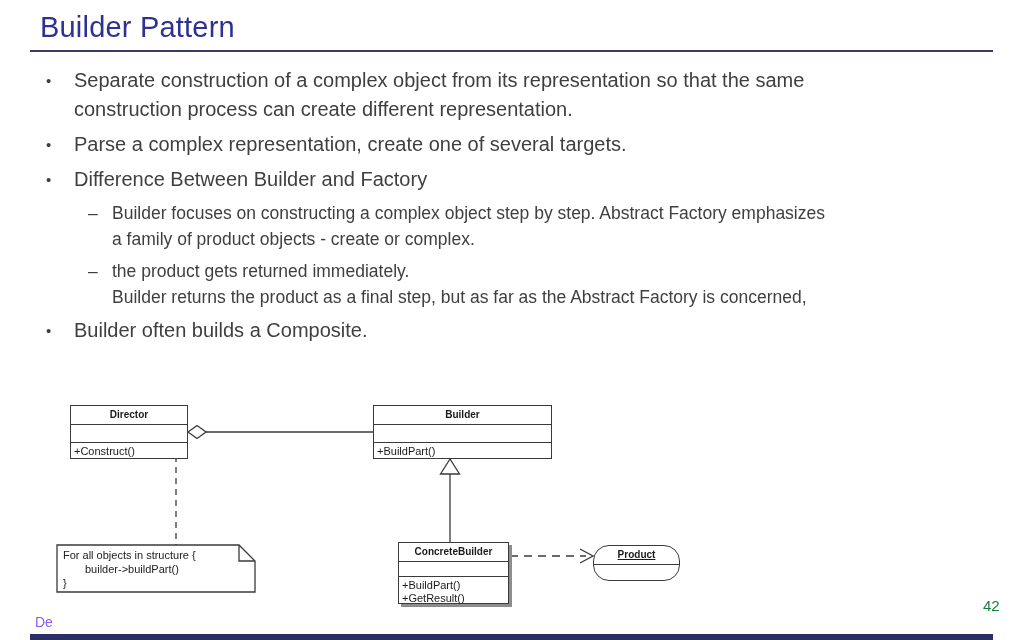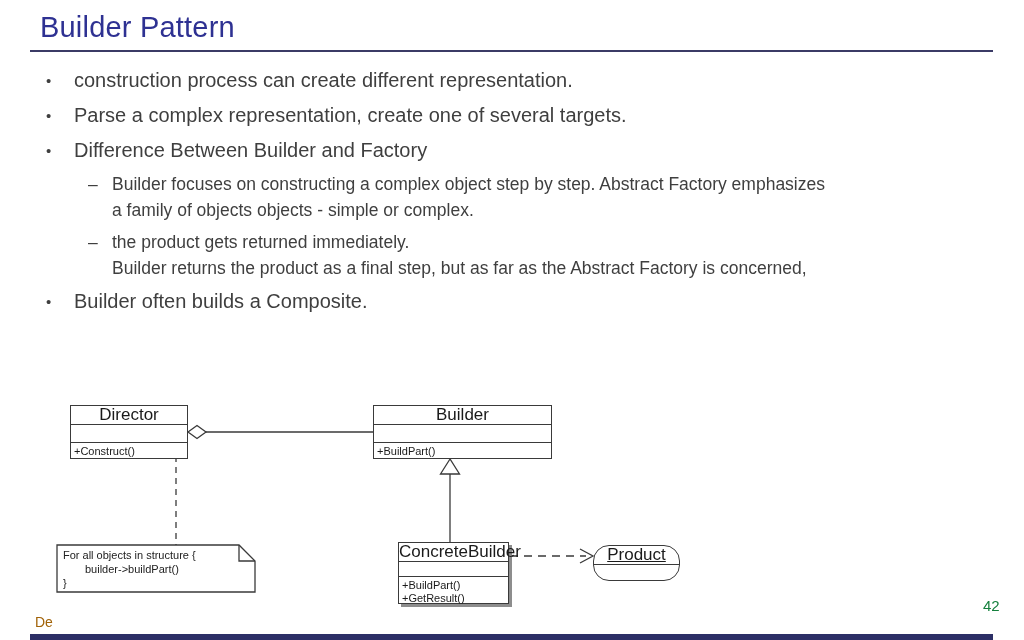--- a/index.html
+++ b/index.html
@@ -51,6 +51,7 @@
     <div class="b1">
       <span class="marker">•</span>
       <span class="btext">
+          <span class="line">Separate construction of a complex object from its representation so that the same</span>
           <span class="line">construction process can create different representation.</span>
         </span>
     </div>

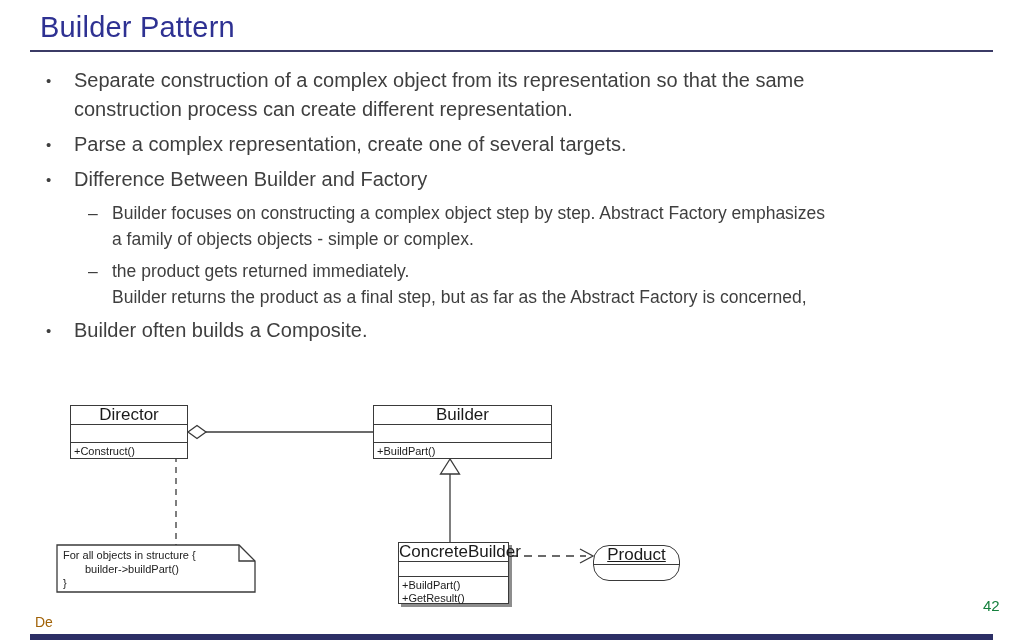--- a/index.html
+++ b/index.html
@@ -71,7 +71,7 @@
       <span class="marker">–</span>
       <span class="btext">
           <span class="line">Builder focuses on constructing a complex object step by step. Abstract Factory emphasizes</span>
-          <span class="line">a family of objects objects - simple or complex.</span>
+          <span class="line">a family of product objects - create or complex.</span>
         </span>
     </div>
     <div class="b2">

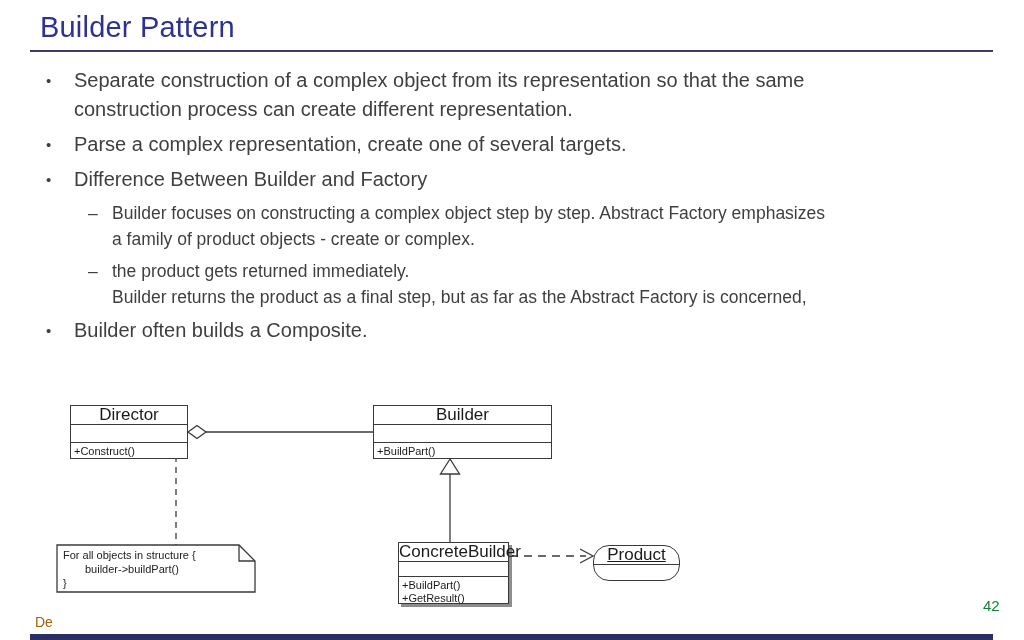--- a/index.html
+++ b/index.html
@@ -26,7 +26,7 @@
   .diagram{position:absolute;left:0;top:390px;width:730px;height:235px;}
   .diagram svg{position:absolute;left:0;top:0;}
   .uml-box{position:absolute;background:#fff;border:1.4px solid #3a3a3a;box-sizing:border-box;color:#1a1a1a;}
-  .uml-title{font-weight:normal;font-size:17px;text-align:center;height:18px;line-height:18px;border-bottom:1.4px solid #3a3a3a;white-space:nowrap;}
+  .uml-title{font-weight:bold;font-size:10px;text-align:center;height:18px;line-height:18px;border-bottom:1.4px solid #3a3a3a;white-space:nowrap;}
   .uml-mid{height:17px;border-bottom:1.4px solid #3a3a3a;}
   .uml-methods{font-size:11px;line-height:12.5px;padding:2px 3px 2px;white-space:nowrap;}
   .shadowed{box-shadow:3px 3px 0 #8d8d8d;}

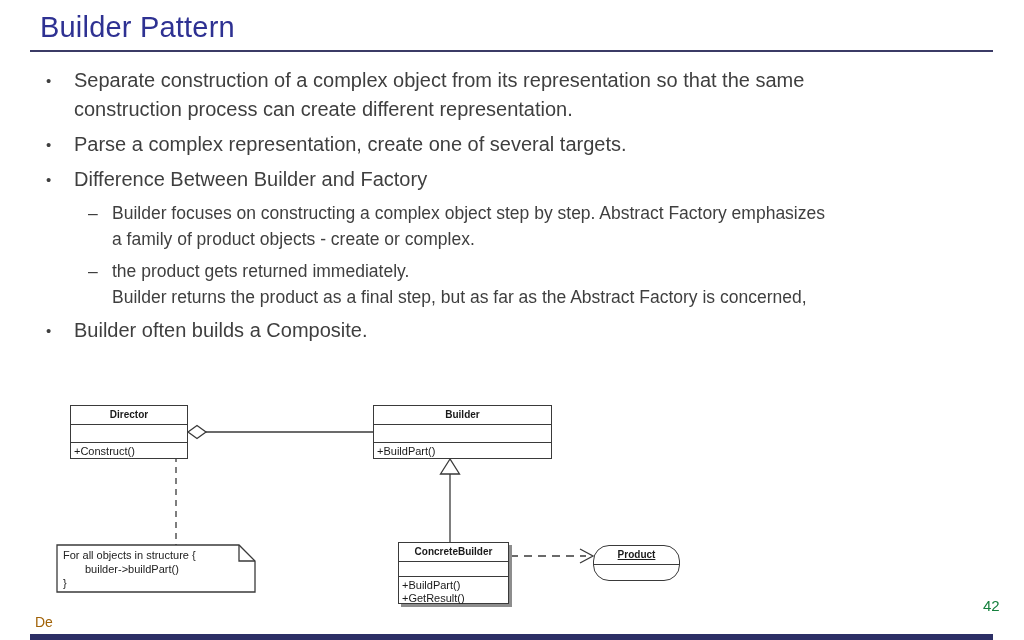--- a/index.html
+++ b/index.html
@@ -35,7 +35,7 @@
   .note-text .indent{padding-left:22px;}
 
   
-  .footer-text{position:absolute;left:35px;top:614px;font-size:14px;color:#a16207;}
+  .footer-text{position:absolute;left:35px;top:614px;font-size:14px;color:#8b5cf6;}
   .page-number{position:absolute;left:959px;top:597px;font-size:15px;color:#15803d;margin-left:24px;}
   .bottom-bar{position:absolute;left:30px;top:634px;width:963px;height:6px;background:#2c2f66;}
 </style>

